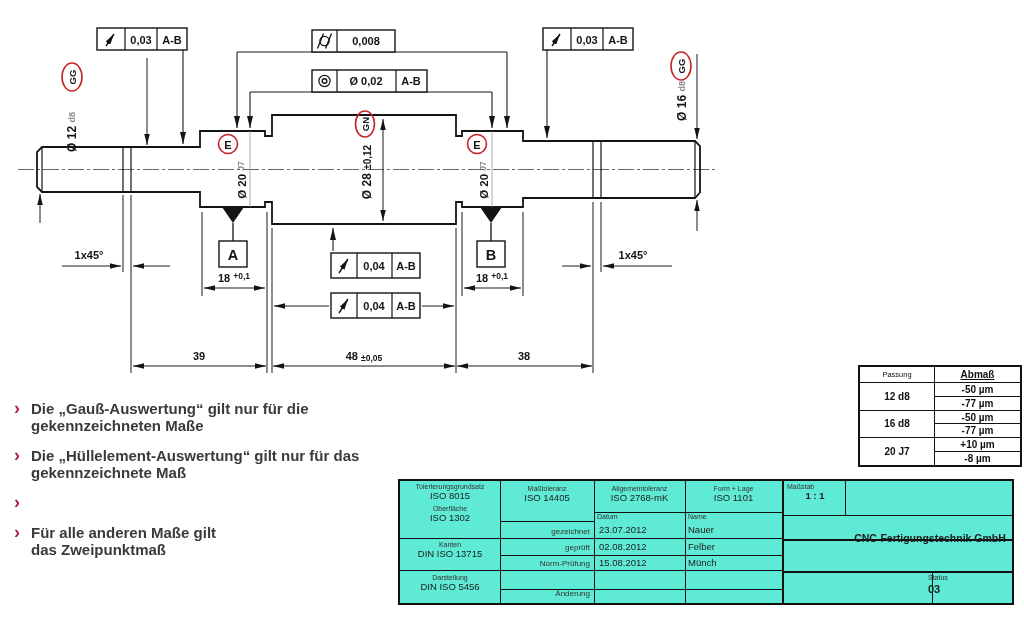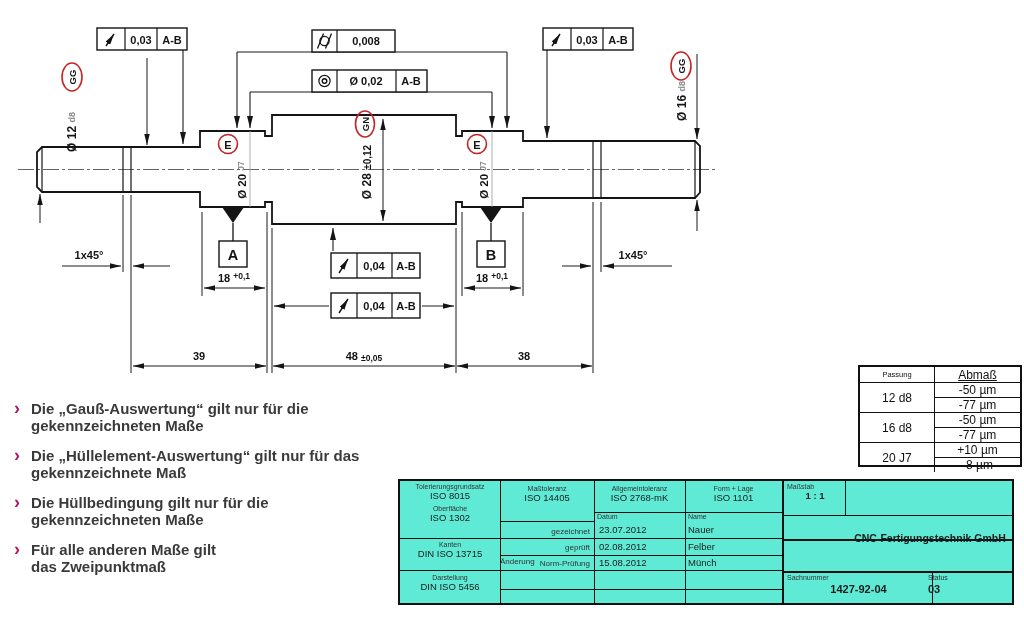--- a/index.html
+++ b/index.html
@@ -20,7 +20,7 @@
              grid-template-columns:74px 1fr;grid-template-rows:15px repeat(6,1fr);
              background:#fff;}
   .ft-cell{display:flex;align-items:center;justify-content:center;box-sizing:border-box;
-           border-left:none;font-size:12px;font-weight:normal;color:#111;}
+           border-left:none;font-size:10px;font-weight:bold;color:#111;}
   .ft-col2{border-left:1.6px solid #111;}
   .ft-thick{border-top:1.6px solid #111;}
   .ft-thin{border-top:1px solid #111;}

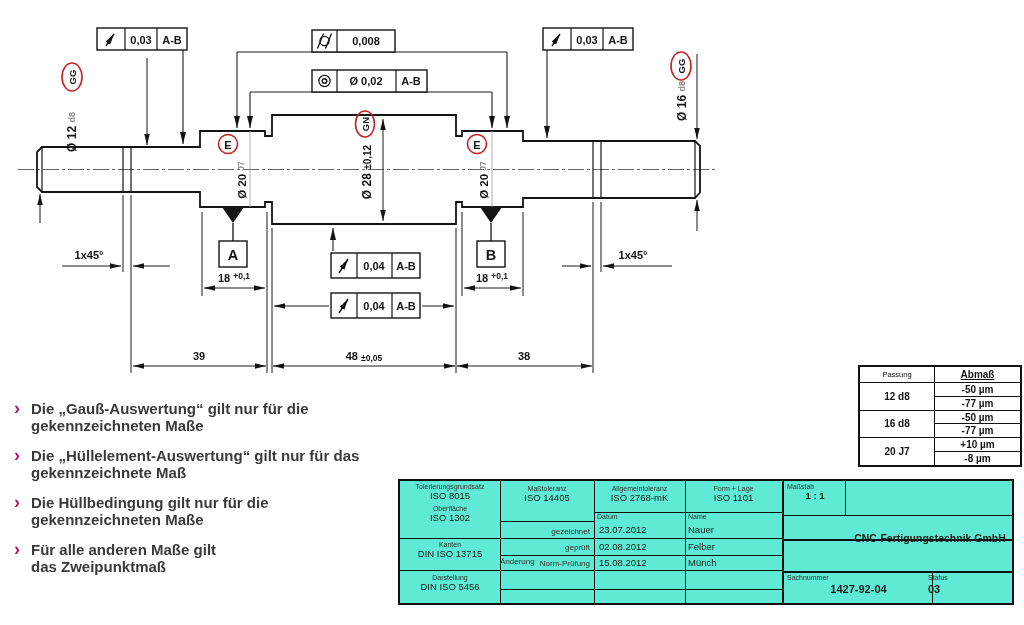--- a/index.html
+++ b/index.html
@@ -256,8 +256,6 @@
     </div>
     <div class="note-item">
       <span class="note-bullet">›</span>
-      <span class="note-text">Die Hüllbedingung gilt nur für die
-gekennzeichneten Maße</span>
     </div>
     <div class="note-item">
       <span class="note-bullet">›</span>

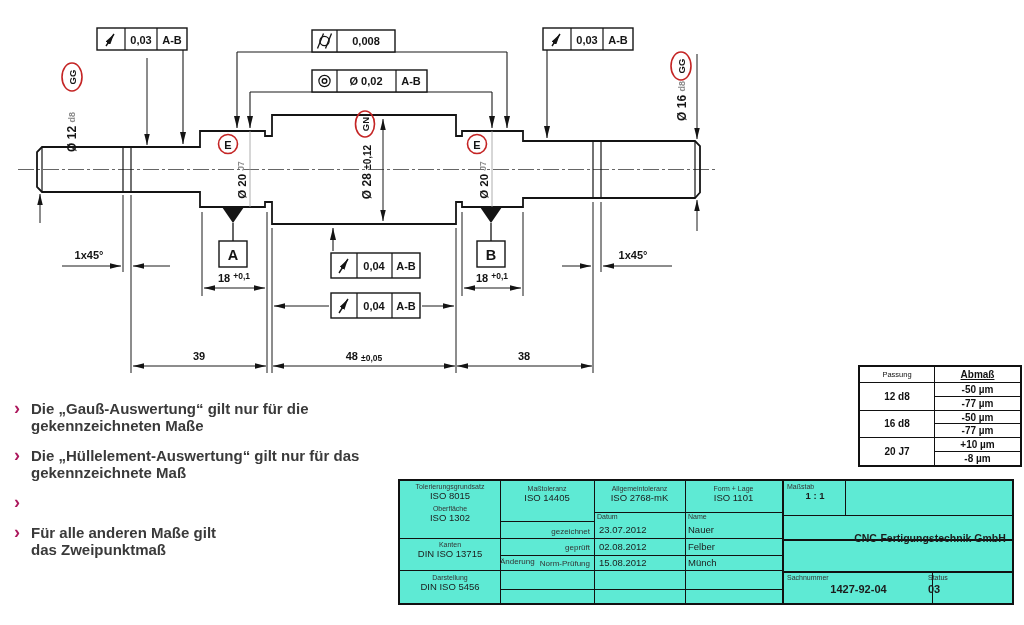--- a/index.html
+++ b/index.html
@@ -342,7 +342,7 @@
     <div class="tb-cell tb-value" style="left:199px;top:76px;width:84px;">15.08.2012</div>
     <div class="tb-cell tb-value" style="left:288px;top:76px;width:92px;">Münch</div>
 
-    <div class="tb-cell tb-label" style="left:100px;top:76px;width:90px;font-size:8px;">Änderung</div>
+    <div class="tb-cell tb-label" style="left:100px;top:108px;width:90px;text-align:right;font-size:8px;">Änderung</div>
     <div class="tb-cell tb-value" style="left:199px;top:92px;width:84px;"></div>
     <div class="tb-cell tb-value" style="left:288px;top:92px;width:92px;"></div>
 

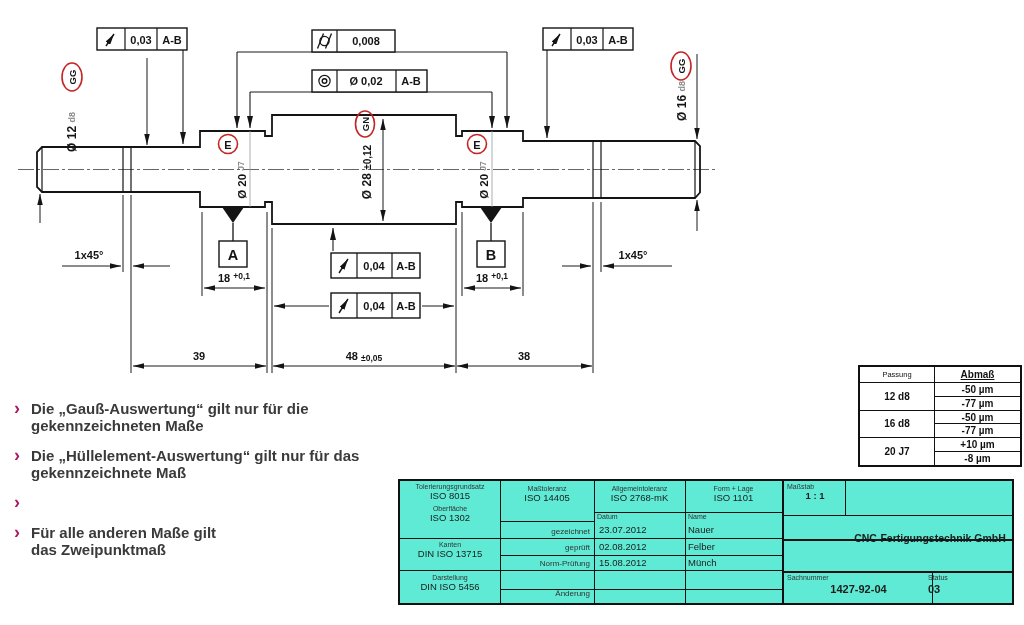--- a/index.html
+++ b/index.html
@@ -351,10 +351,6 @@
       <div class="tb-value tb-bold tb-center">1 : 1</div>
     </div>
     <div class="tb-cell tb-center tb-bold" style="left:446px;top:10px;width:168px;font-size:10.5px;margin-top:41px;">CNC-Fertigungstechnik GmbH</div>
-    <div class="tb-cell" style="left:387px;top:93px;width:143px;">
-      <div class="tb-label">Sachnummer</div>
-      <div class="tb-center tb-bold" style="font-size:11px;margin-top:2px;">1427-92-04</div>
-    </div>
     <div class="tb-cell" style="left:528px;top:93px;width:76px;">
       <div class="tb-label">Status</div>
       <div class="tb-bold" style="font-size:11px;margin-top:2px;">03</div>

